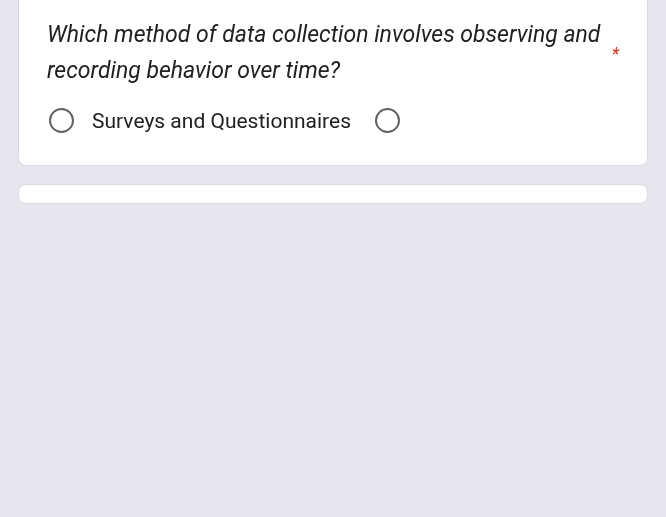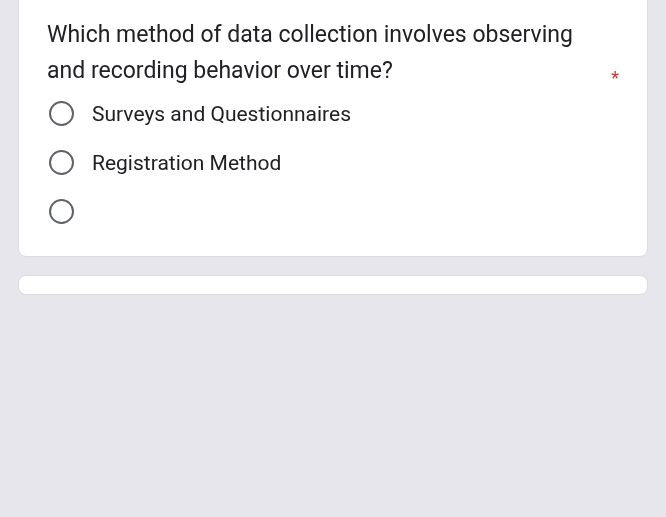--- a/index.html
+++ b/index.html
@@ -28,8 +28,9 @@
     }
     .question-header {
       display: flex;
-      align-items: flex-end;
-      margin-bottom: 13px;
+      align-items: center;
+      margin-bottom: 20px;
+      font-style: italic;
     }
     .question-text {
       font-size: 23px;

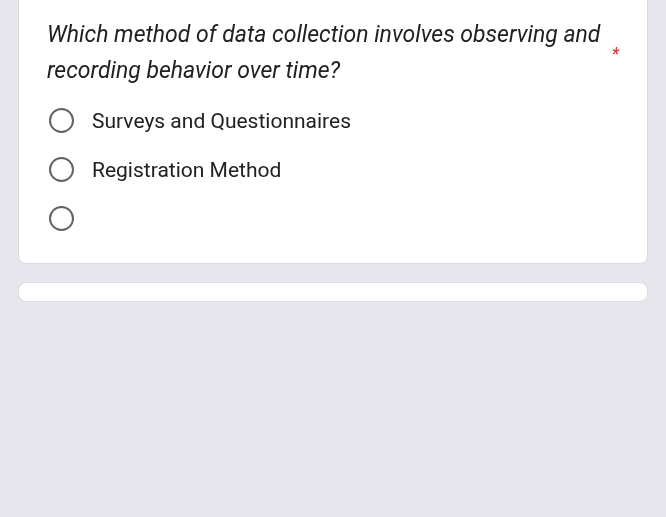--- a/index.html
+++ b/index.html
@@ -47,7 +47,6 @@
     }
     .options-container {
       display: flex;
-      flex-direction: column;
       gap: 24px;
       padding-left: 2px;
     }

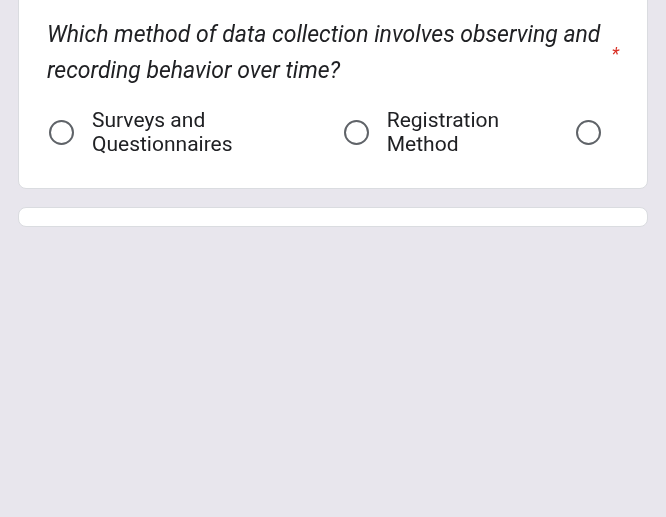--- a/index.html
+++ b/index.html
@@ -91,10 +91,6 @@
     </div>
     <div class="option-row">
       <div class="radio-circle"></div>
-      <div class="option-label">Registration Method</div>
-    </div>
-    <div class="option-row">
-      <div class="radio-circle"></div>
     </div>
   </div>
 </div>

